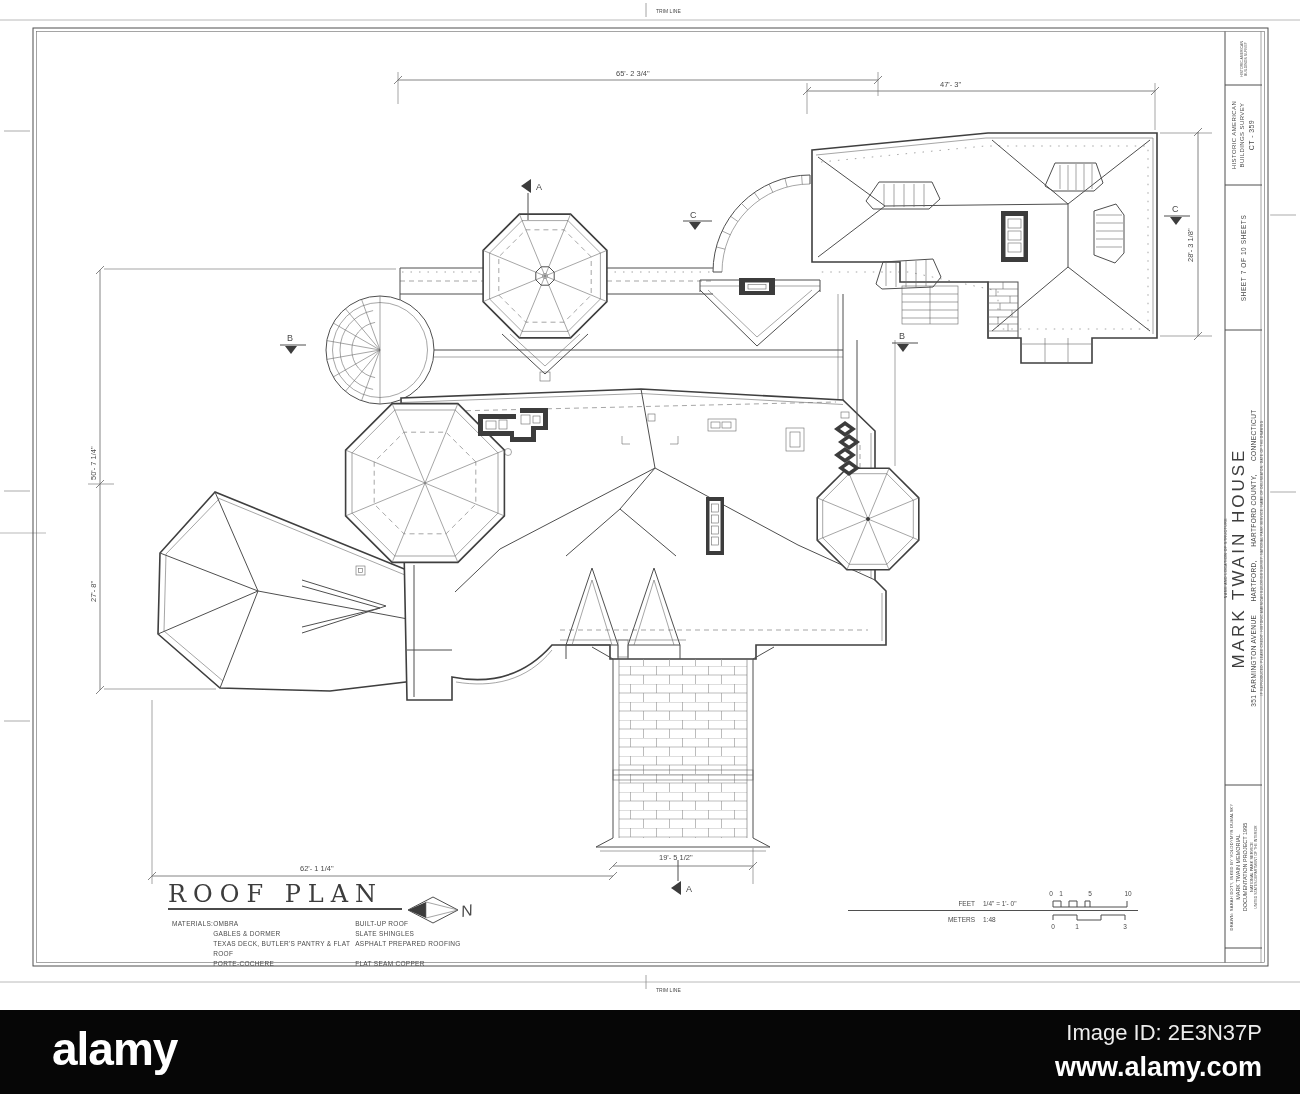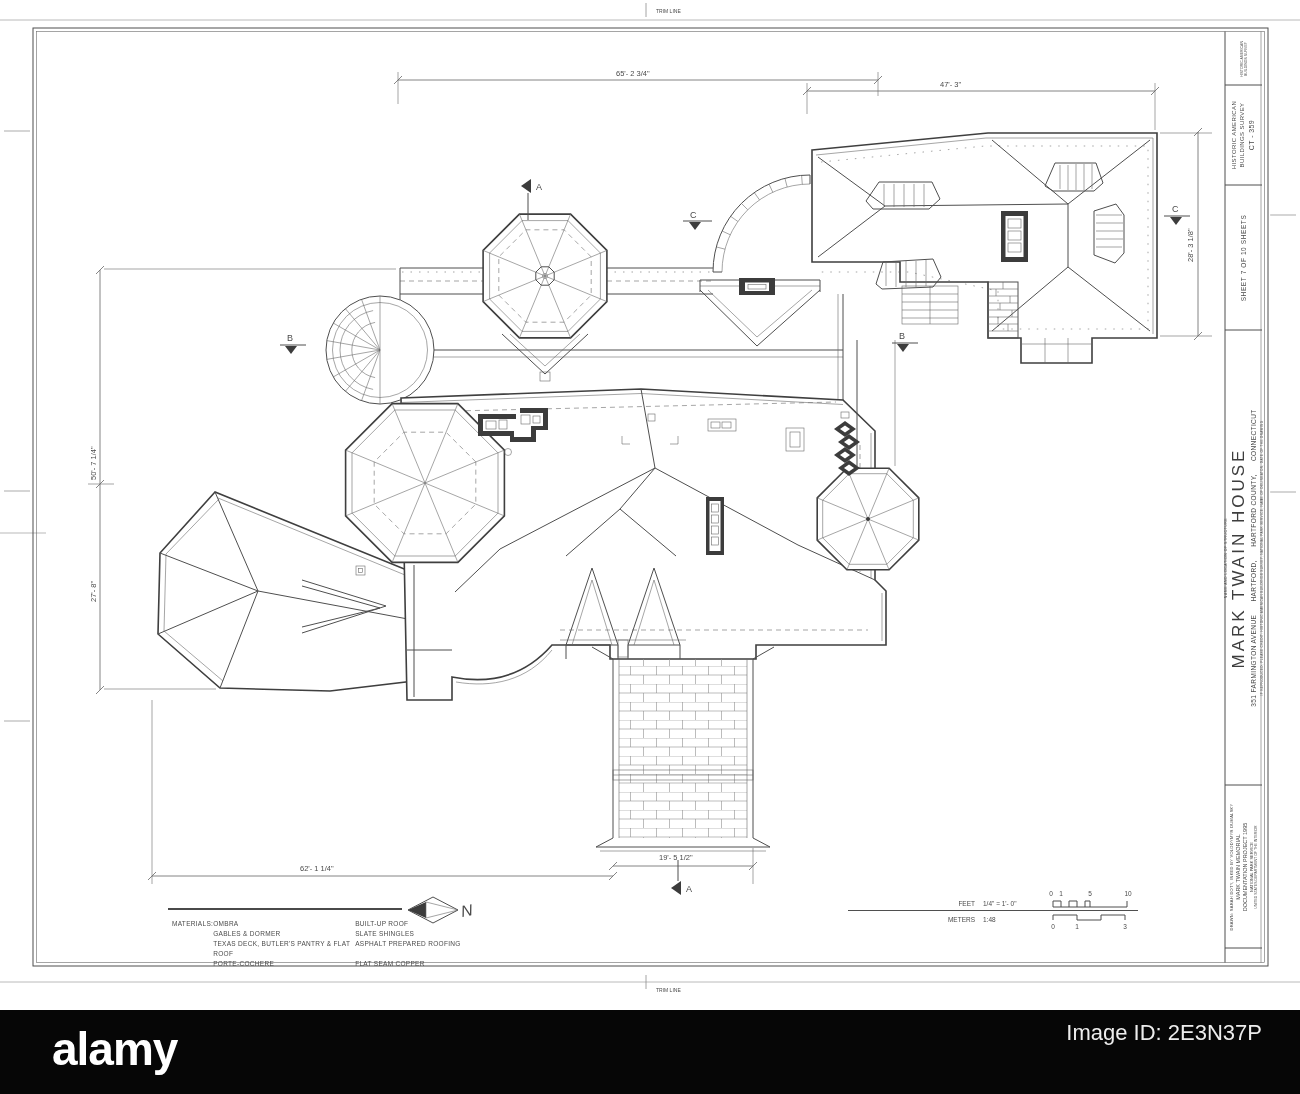--- a/index.html
+++ b/index.html
@@ -446,6 +446,9 @@
   </g>
 </svg>
 
+<div id="legend">
+  <h1>ROOF PLAN</h1>
+</div>
 <div class="mat">
   <table>
     <tbody>

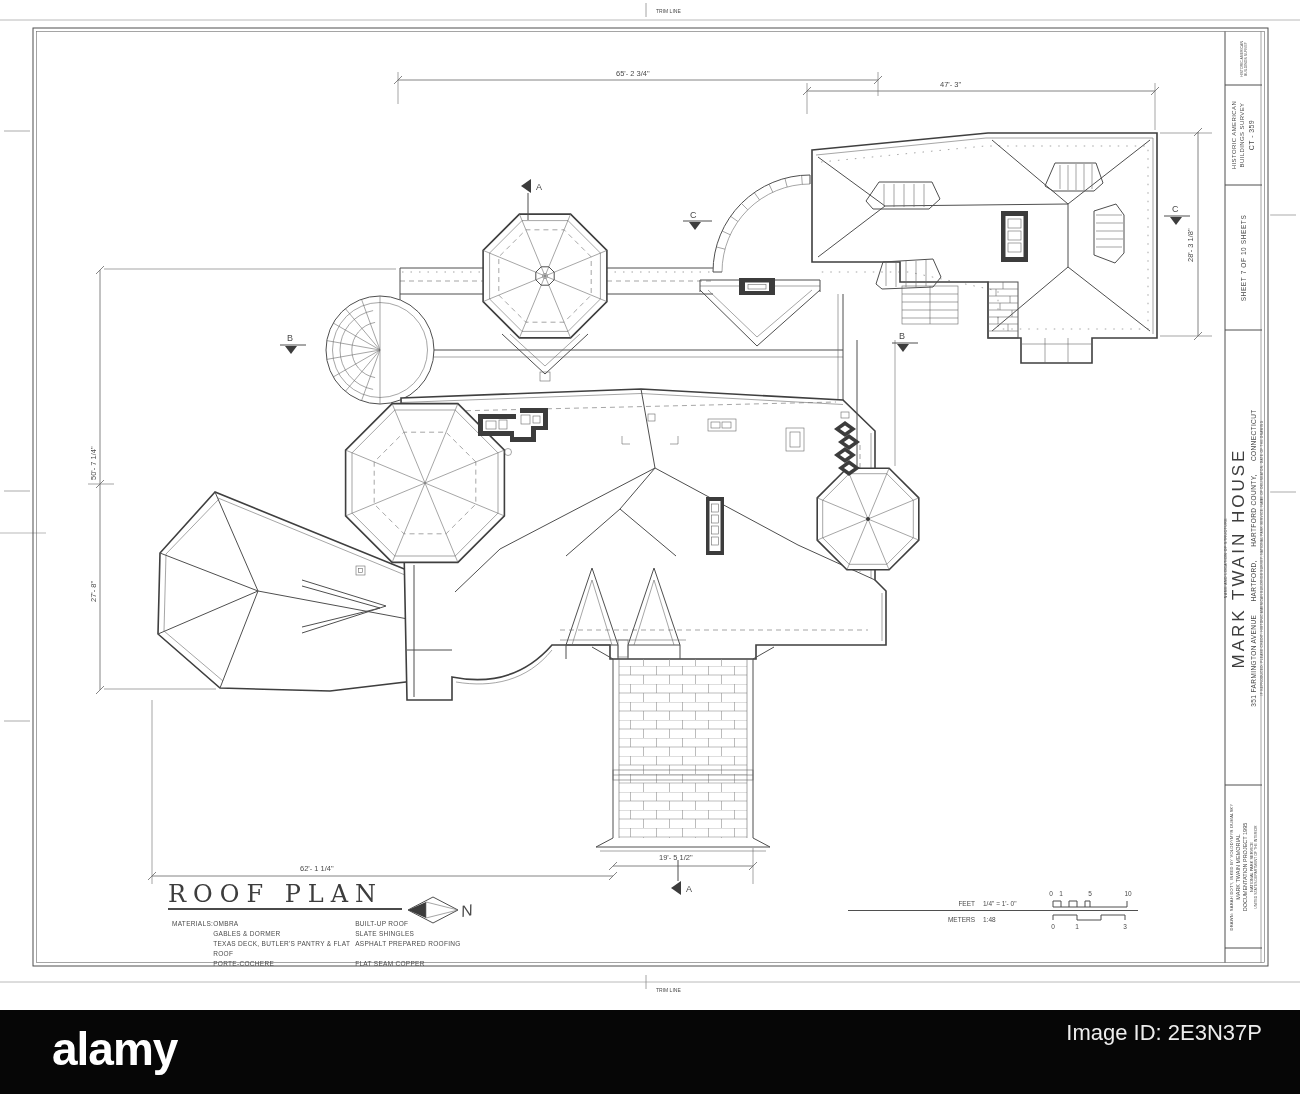--- a/index.html
+++ b/index.html
@@ -516,6 +516,7 @@
   <span class="brand">alamy</span>
   <div class="wm-right">
     <div class="id">Image ID: 2E3N37P</div>
+    <div class="url">www.alamy.com</div>
   </div>
 </div>
 

